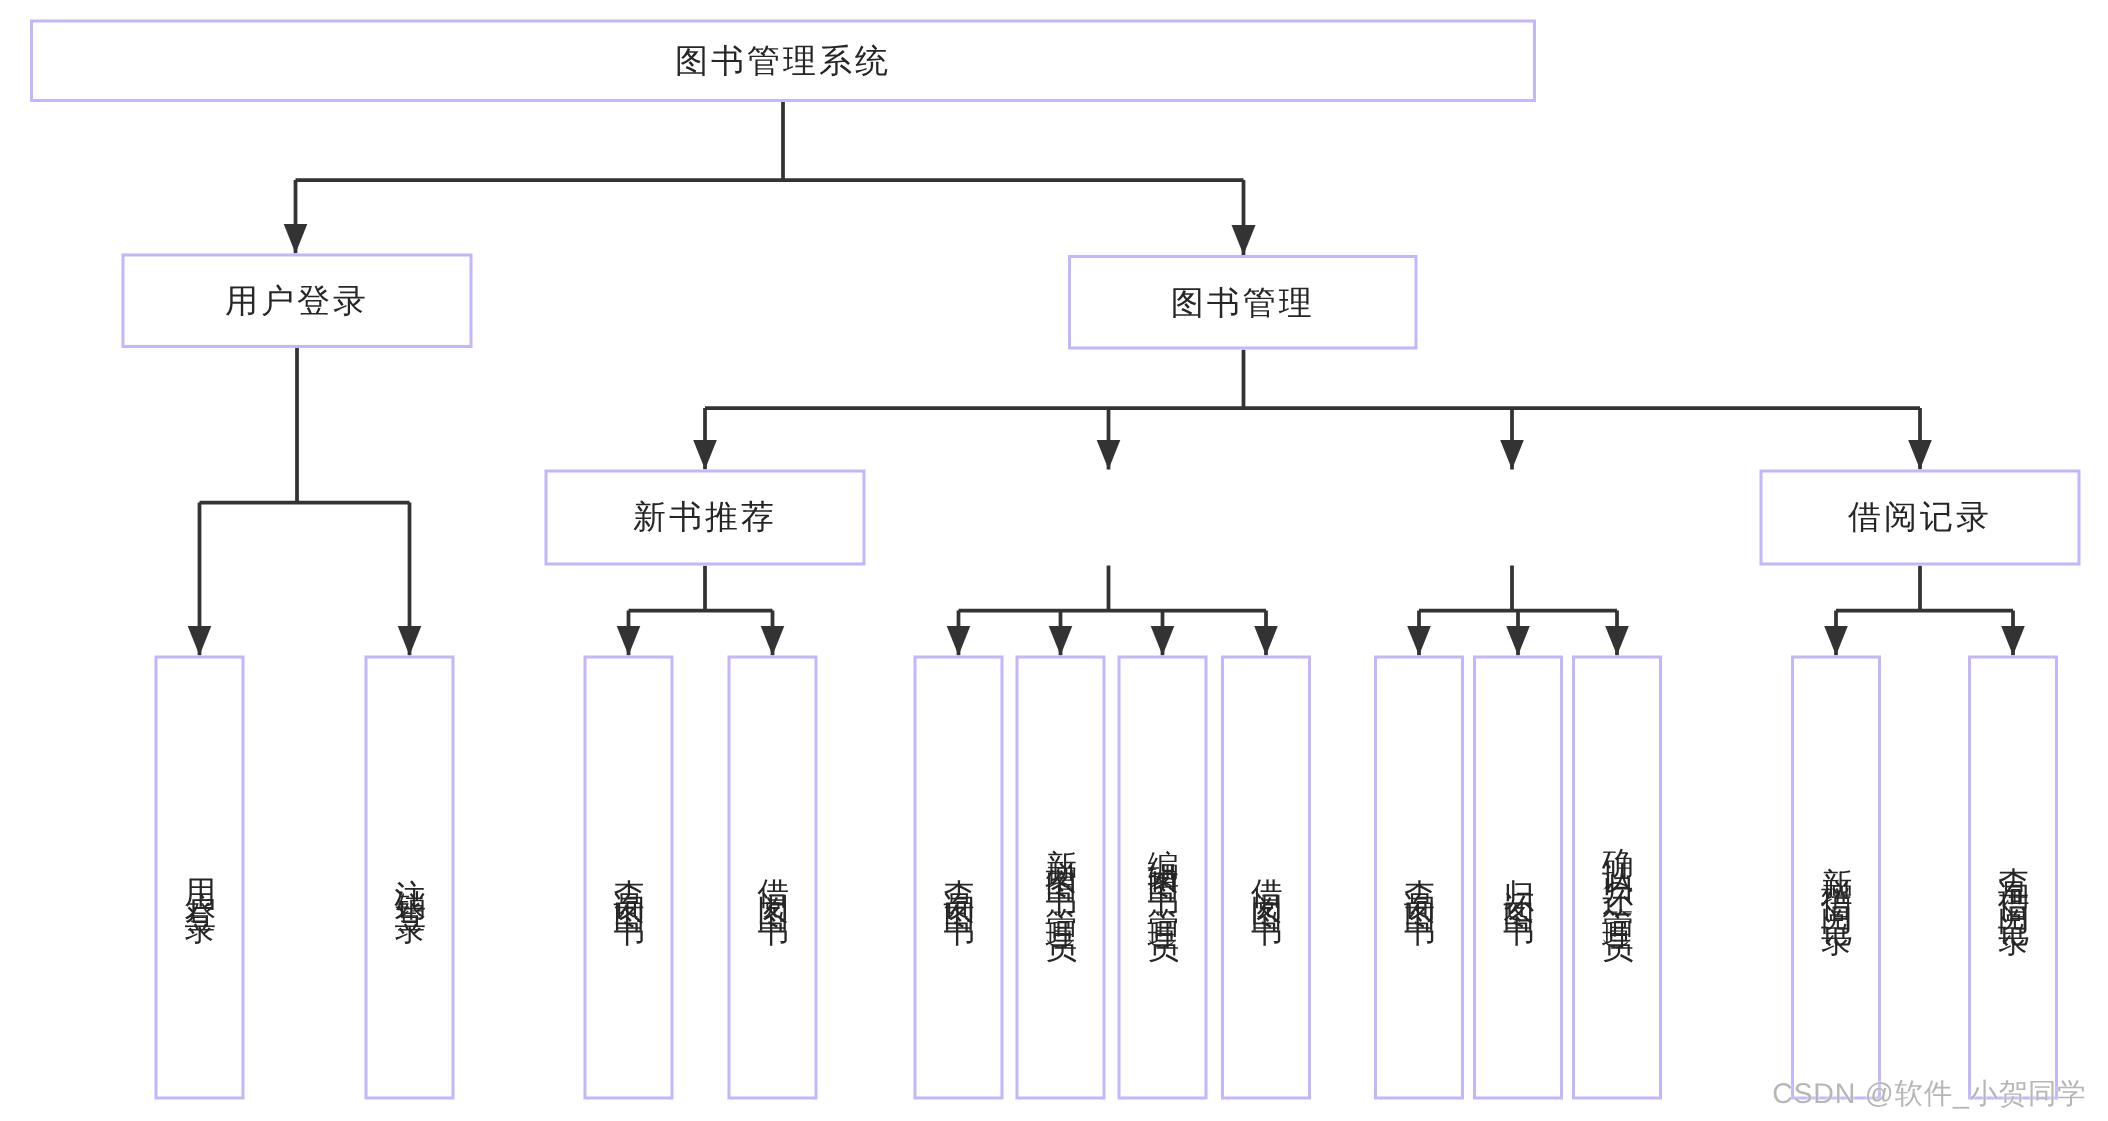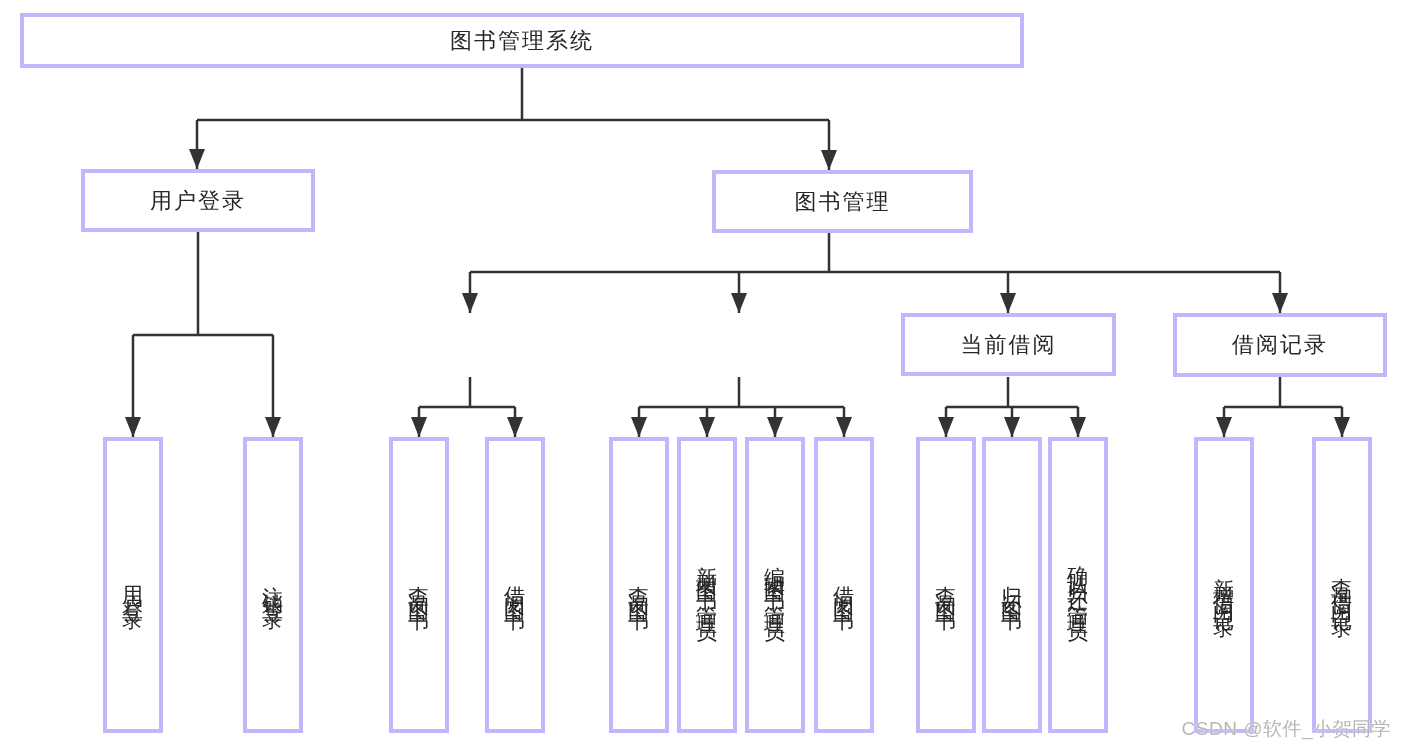--- a/index.html
+++ b/index.html
@@ -24,7 +24,7 @@
   .node {
     position: absolute;
     background: #ffffff;
-    border: 4px solid #c4b5fd;
+    border: 2px solid #c4b5fd;
     display: flex;
     align-items: center;
     justify-content: center;

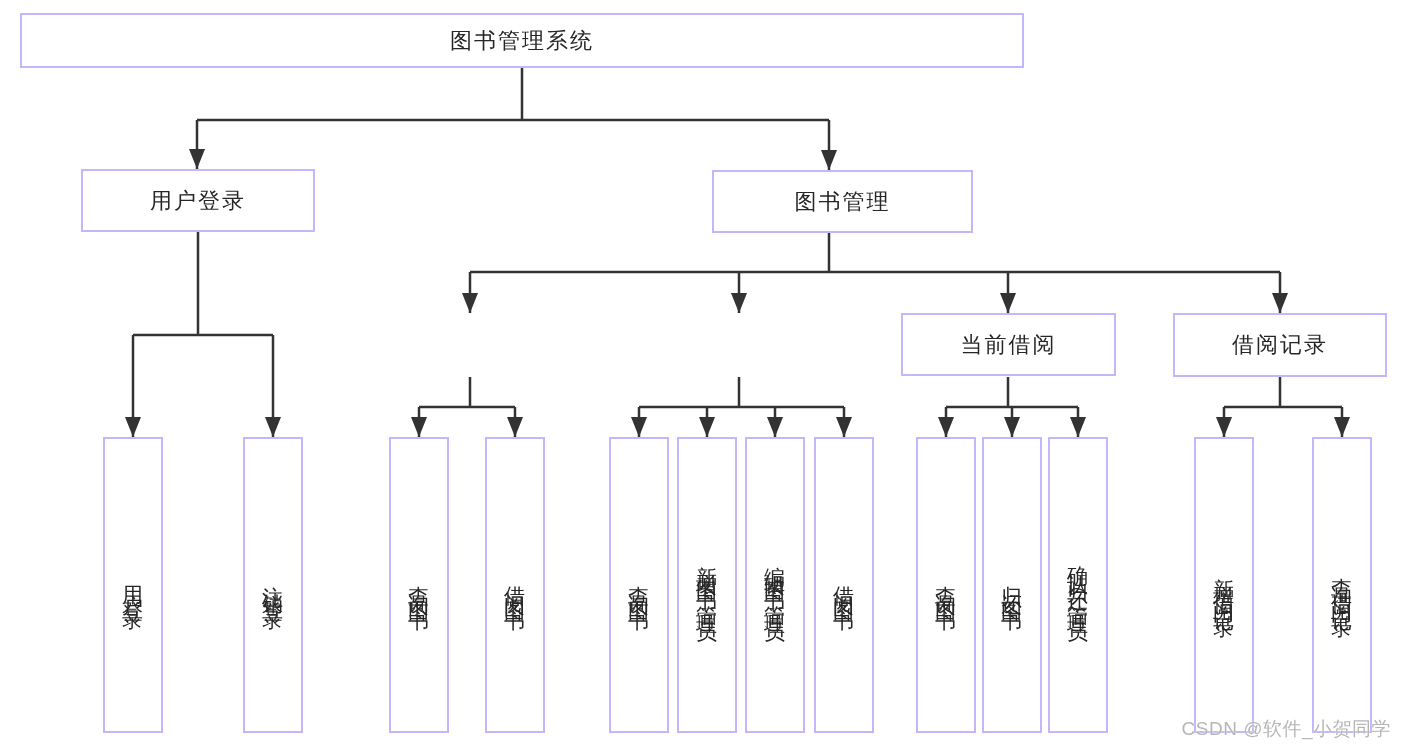--- a/index.html
+++ b/index.html
@@ -54,7 +54,7 @@
   
   .n-root     { left: 20px;   top: 13px;  width: 1004px; height: 55px; }
   .n-login    { left: 81px;   top: 169px; width: 234px;  height: 63px; }
-  .n-mgmt     { left: 712px;  top: 170px; width: 261px;  height: 63px; }
+  .n-mgmt     { left: 712px;  top: 170px; width: 233px;  height: 63px; }
 
   
   .n-recommend { left: 363px;  top: 313px; width: 214px; height: 64px; }

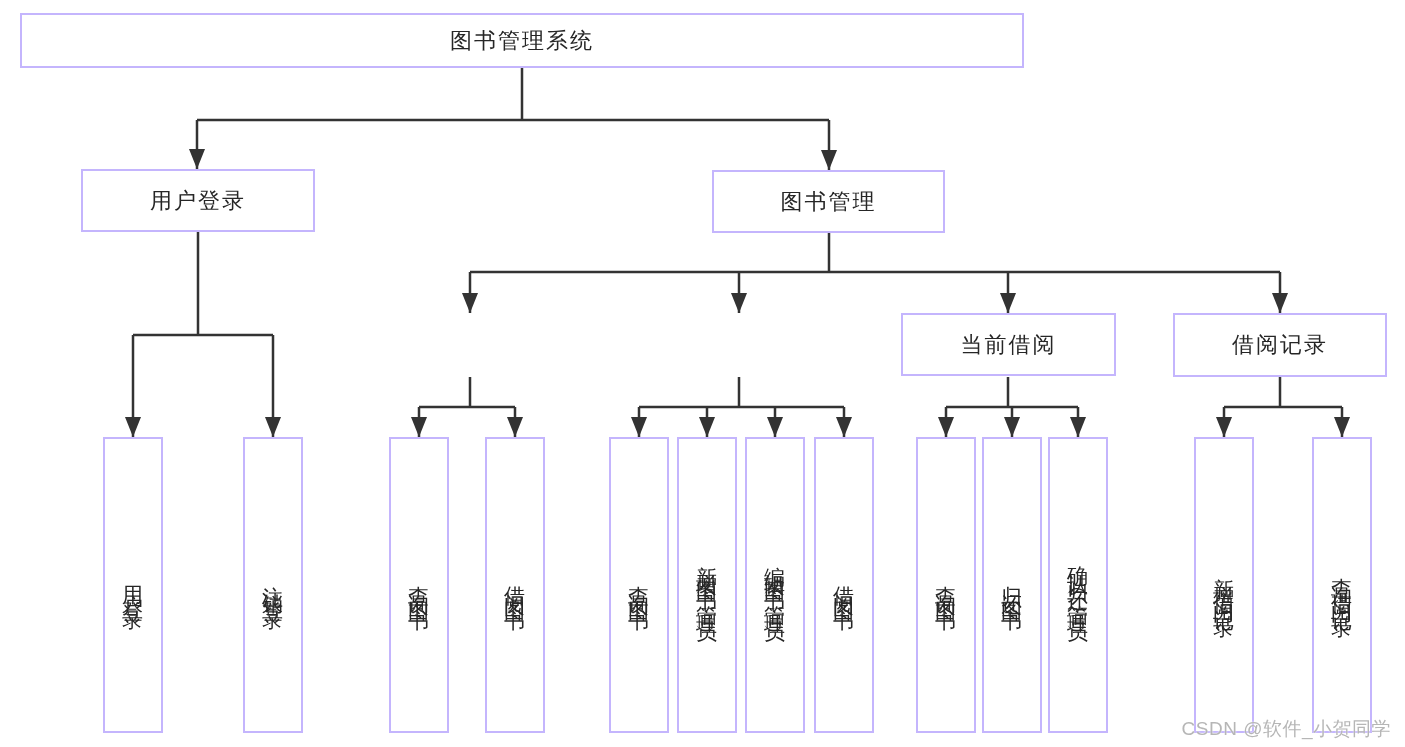--- a/index.html
+++ b/index.html
@@ -141,6 +141,7 @@
   <div class="node hbox n-login">用户登录</div>
   <div class="node hbox n-mgmt">图书管理</div>
 
+  <div class="node hbox n-recommend">新书推荐</div>
   <div class="node hbox n-current">当前借阅</div>
   <div class="node hbox n-records">借阅记录</div>
 

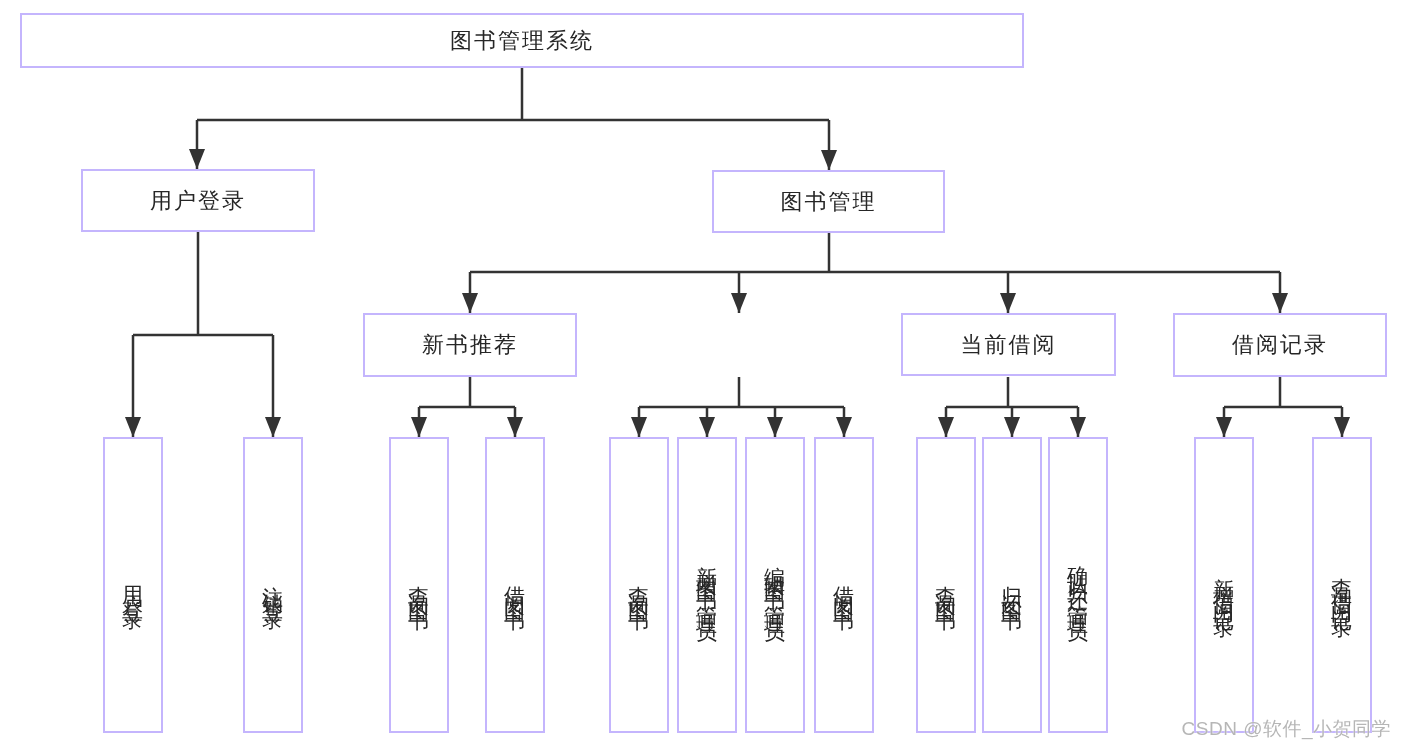--- a/index.html
+++ b/index.html
@@ -142,7 +142,6 @@
   <div class="node hbox n-mgmt">图书管理</div>
 
   <div class="node hbox n-recommend">新书推荐</div>
-  <div class="node hbox n-current">当前借阅</div>
   <div class="node hbox n-records">借阅记录</div>
 
   <div class="node vbox l-1a">

